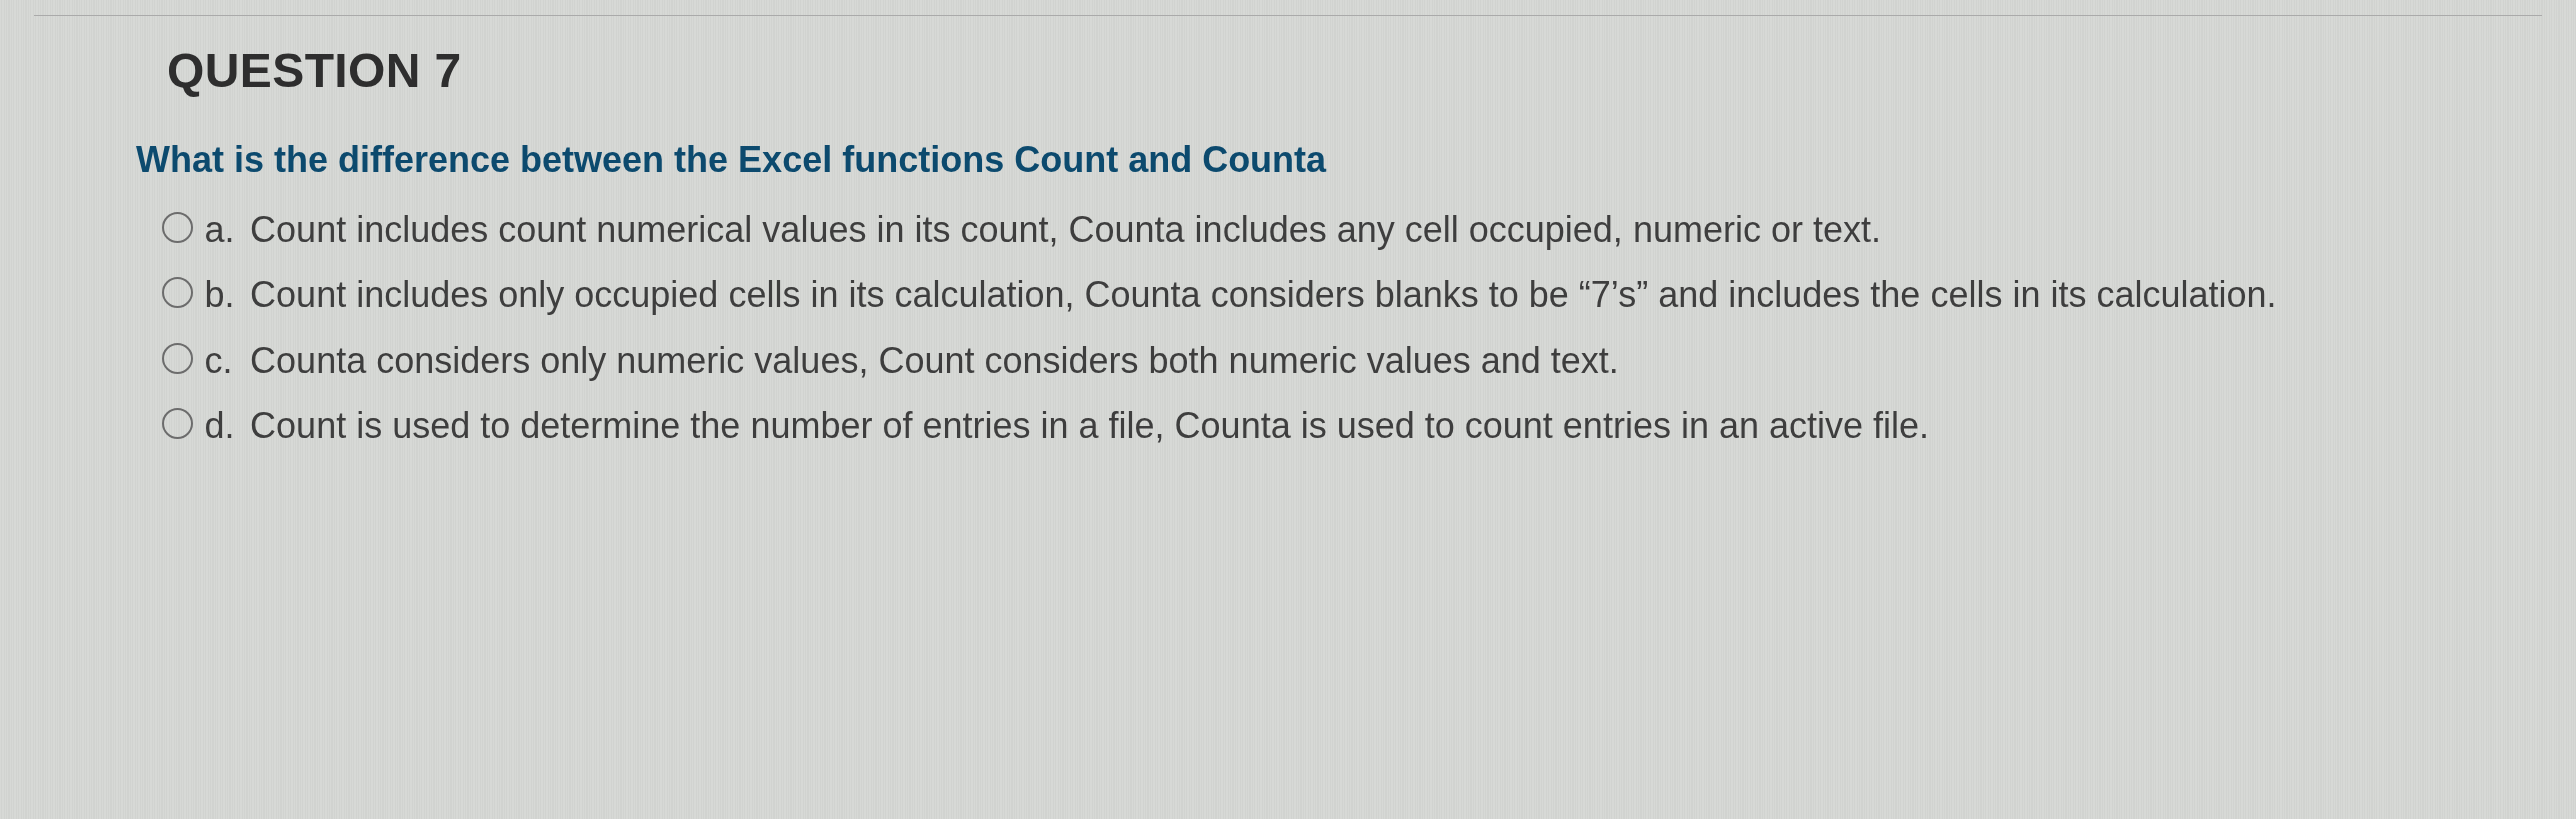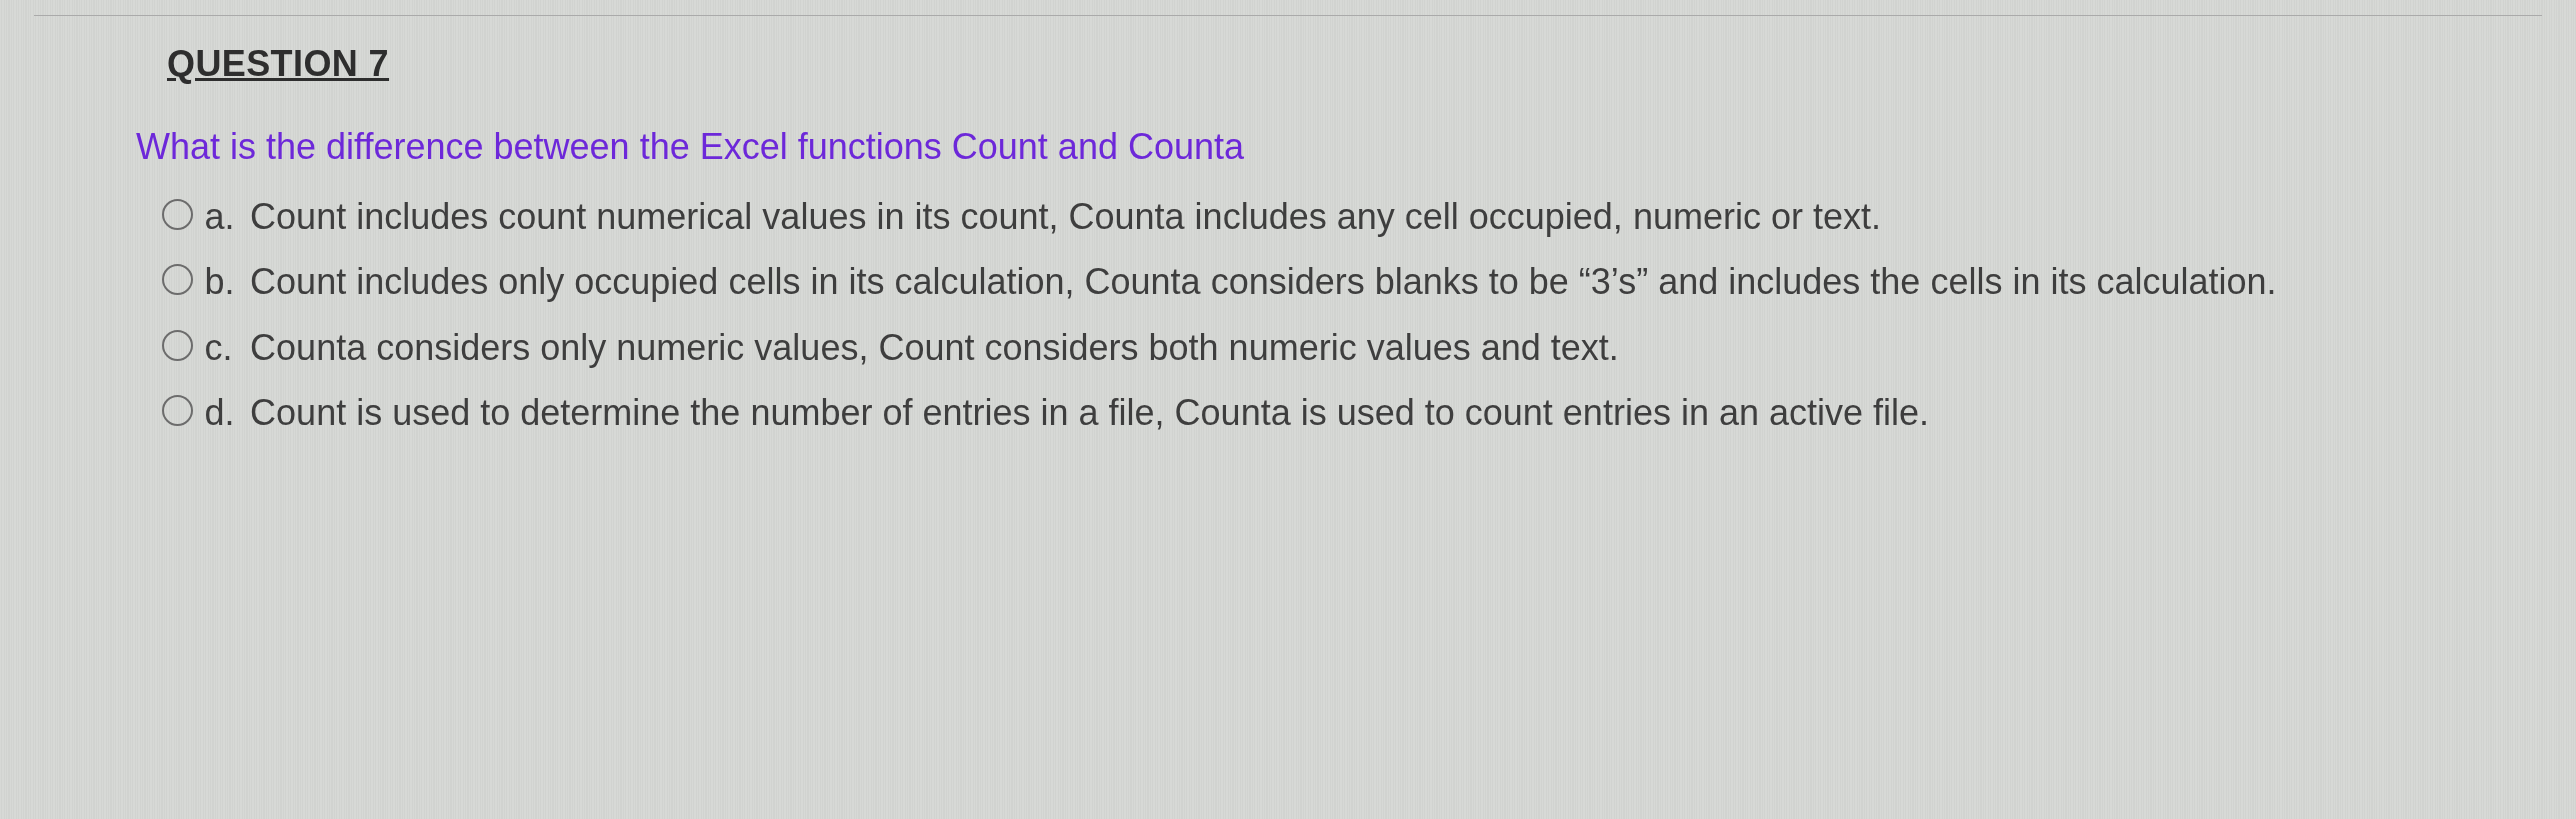--- a/index.html
+++ b/index.html
@@ -22,13 +22,12 @@
     padding: 27px 102px 34px 102px;
   }
   .qhead {
-    font-size: 36px;
+    font-size: 48px;
     font-weight: 700;
     letter-spacing: 0.4px;
     margin-left: 31px;
     margin-bottom: 41px;
     color: #2e2e2e;
-    text-decoration: underline;
   }
   .prompt {
     font-size: 36px;

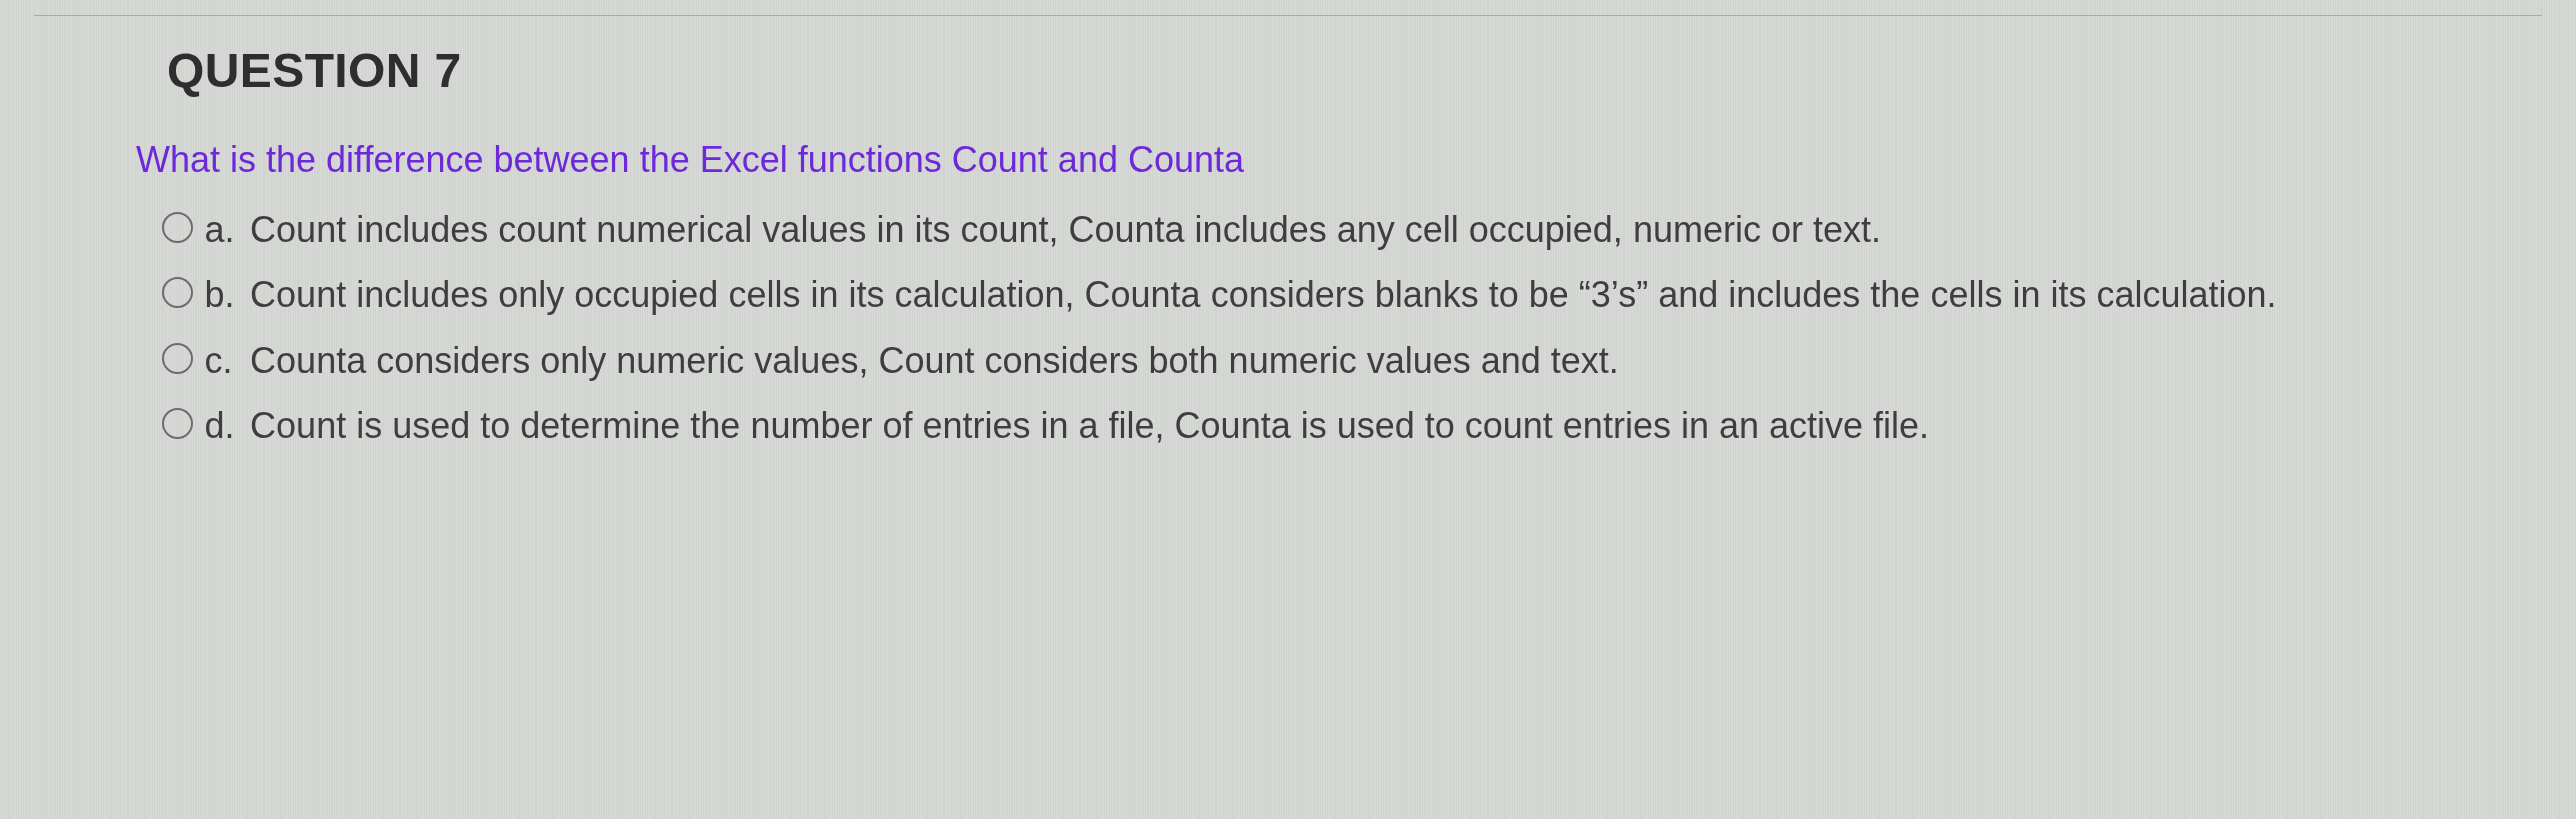--- a/index.html
+++ b/index.html
@@ -31,8 +31,8 @@
   }
   .prompt {
     font-size: 36px;
-    font-weight: 400;
-    color: #6d28d9;
+    font-weight: 700;
+    color: #0c4a6e;
     margin-bottom: 25.6px;
   }
   .options { margin-left: 25.6px; }

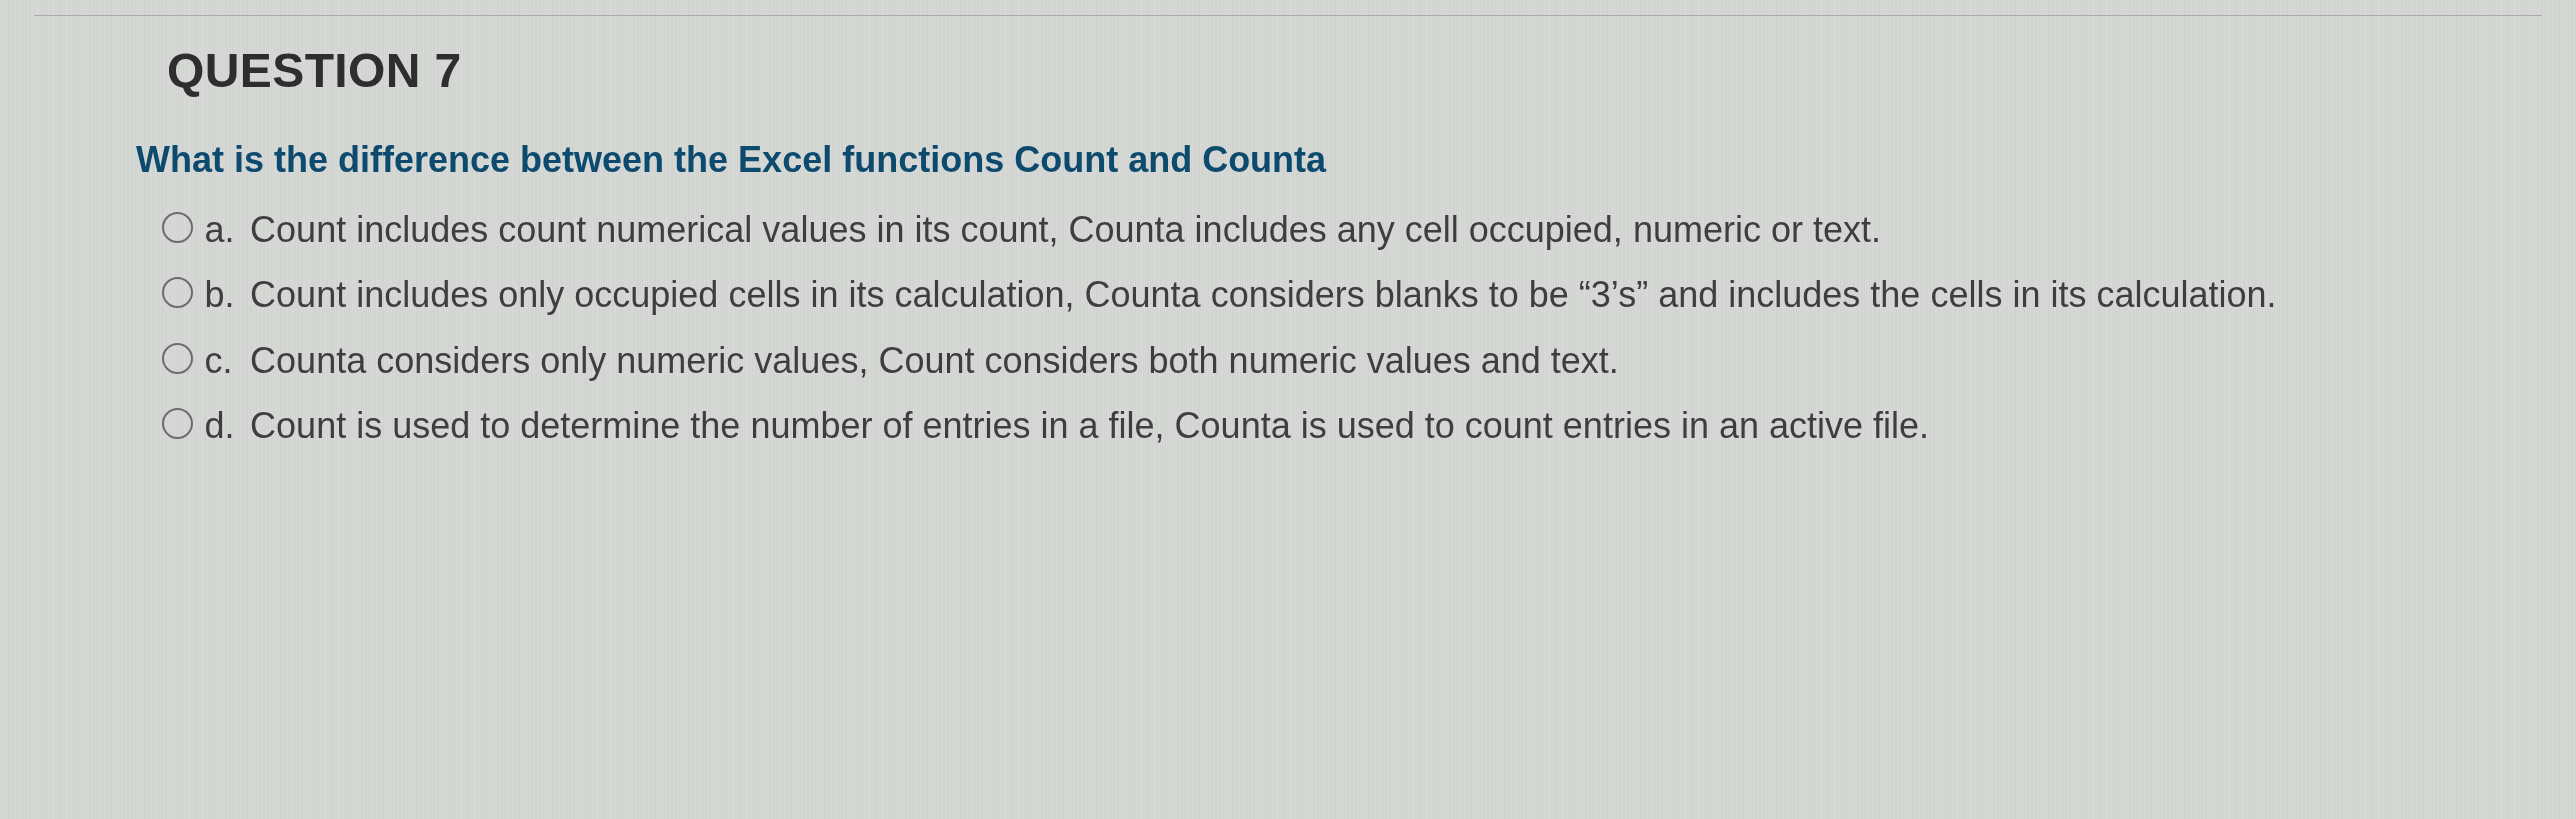--- a/index.html
+++ b/index.html
@@ -86,7 +86,7 @@
       <div class="radio"></div>
       <div class="lbl">
         <span class="letter">b.</span>
-        <span class="txt">Count includes only occupied cells in its calculation, Counta considers blanks to be “3’s” and includes the cells in its calculation.</span>
+        <span class="txt">Count includes only occupied cells in its calculation, Counta considers blanks to be “7’s” and includes the cells in its calculation.</span>
       </div>
     </div>
 

